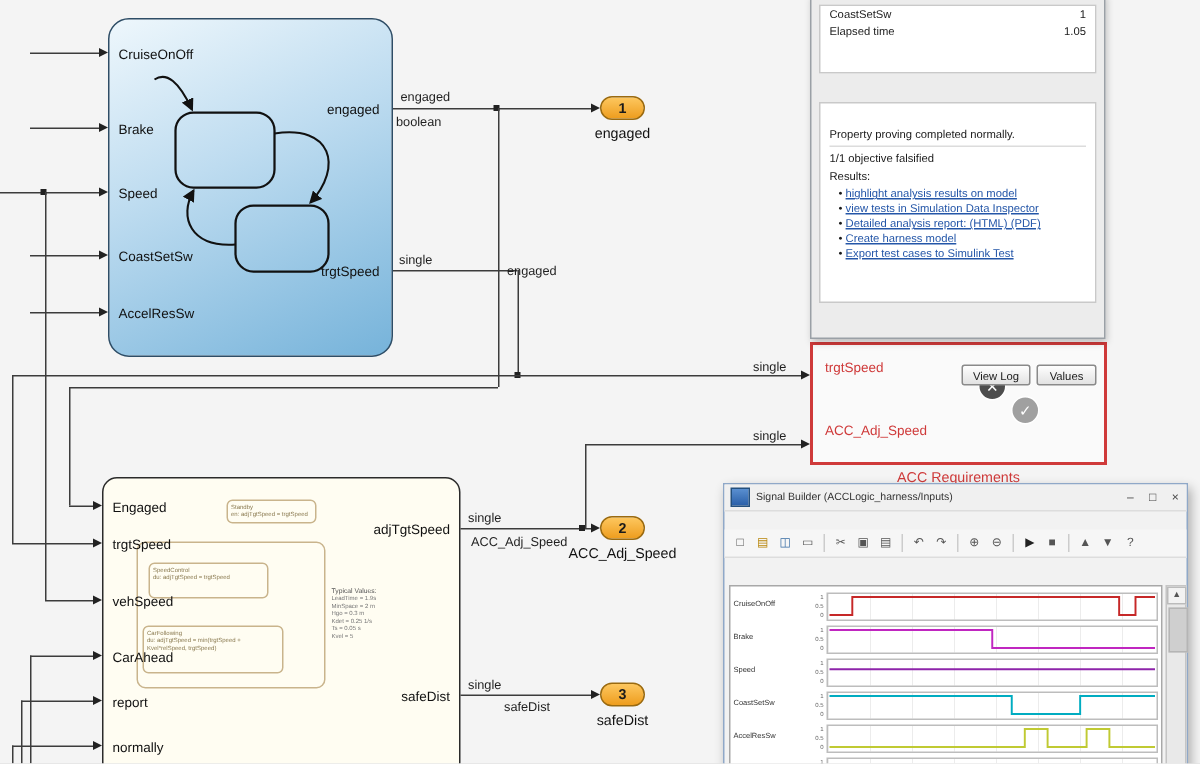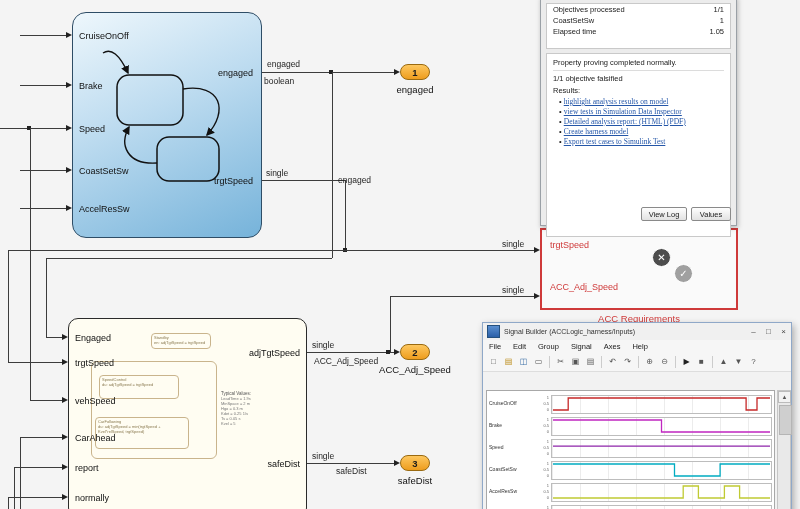--- a/index.html
+++ b/index.html
@@ -212,10 +212,6 @@
   <div class="dialog" style="left:540px;top:-4px;width:197px;height:230px">
     <div class="panel" style="left:5px;top:6px;width:185px;height:46px">
       <div class="statrow">
-        <span>Objectives processed</span>
-        <span>1/1</span>
-      </div>
-      <div class="statrow">
         <span>CoastSetSw</span>
         <span>1</span>
       </div>

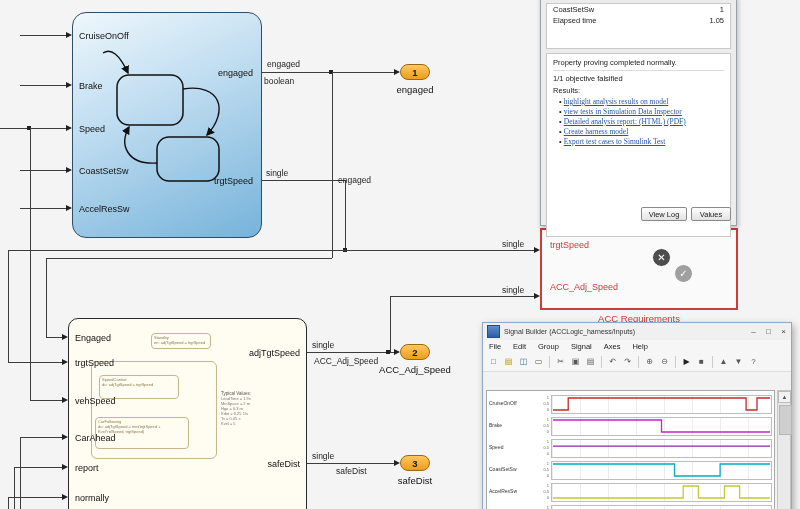--- a/index.html
+++ b/index.html
@@ -220,7 +220,7 @@
         <span>1.05</span>
       </div>
     </div>
-    <div class="panel" style="left:5px;top:56px;width:185px;height:184px;padding:4px 6px">
+    <div class="panel" style="left:5px;top:71px;width:185px;height:134px;padding:16px 6px">
       <div>Property proving completed normally.</div>
       <hr class="hrline">
       <div>1/1 objective falsified</div>

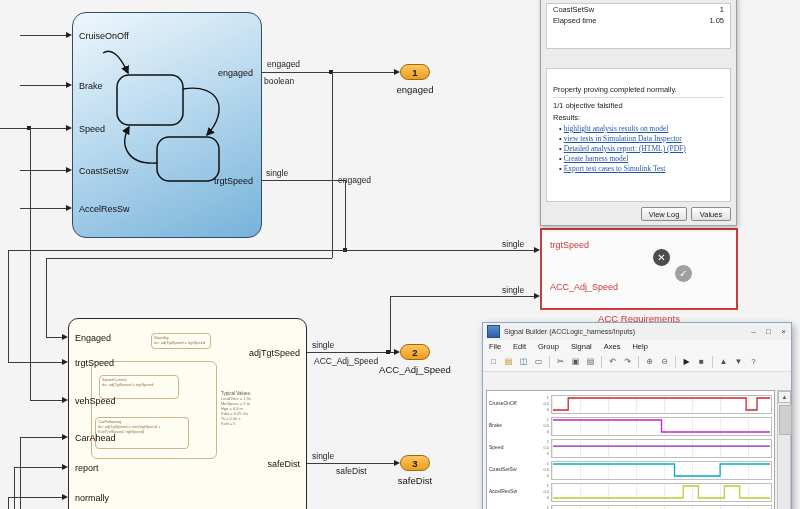--- a/index.html
+++ b/index.html
@@ -34,7 +34,7 @@
   .panel{position:absolute;background:#fff;border:1px solid #c9c9c9;box-sizing:border-box;font-size:7.5px;}
   .statrow{display:flex;justify-content:space-between;padding:1px 6px;height:9px;}
   .linkrow{margin:1px 0;}
-  .link{color:#2456a8;text-decoration:underline;cursor:pointer;font-family:Liberation Serif, serif;}
+  .link{color:#2456a8;text-decoration:underline;cursor:pointer;}
   .btn{position:absolute;background:linear-gradient(#fefefe,#e2e2e2);border:1px solid#8a8a8a;
        font-size:7.5px;text-align:center;line-height:13px;border-radius:2px;box-sizing:border-box;}
   .hrline{border:none;border-top:1px solid #dcdcdc;margin:3px 0;}

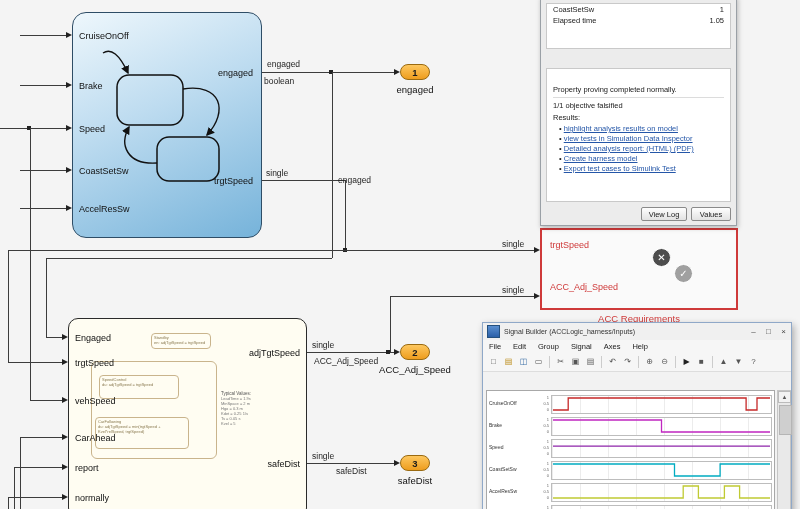--- a/index.html
+++ b/index.html
@@ -36,7 +36,7 @@
   .linkrow{margin:1px 0;}
   .link{color:#2456a8;text-decoration:underline;cursor:pointer;}
   .btn{position:absolute;background:linear-gradient(#fefefe,#e2e2e2);border:1px solid#8a8a8a;
-       font-size:7.5px;text-align:center;line-height:13px;border-radius:2px;box-sizing:border-box;}
+       font-size:7.5px;text-align:center;line-height:13px;border-radius:2px;box-sizing:border-box;margin-top:36px;}
   .hrline{border:none;border-top:1px solid #dcdcdc;margin:3px 0;}
   
   .sb{position:absolute;background:#f2f2f2;border:1px solid #8fa8c8;box-shadow:2px 3px 7px rgba(0,0,0,.3);box-sizing:border-box;}

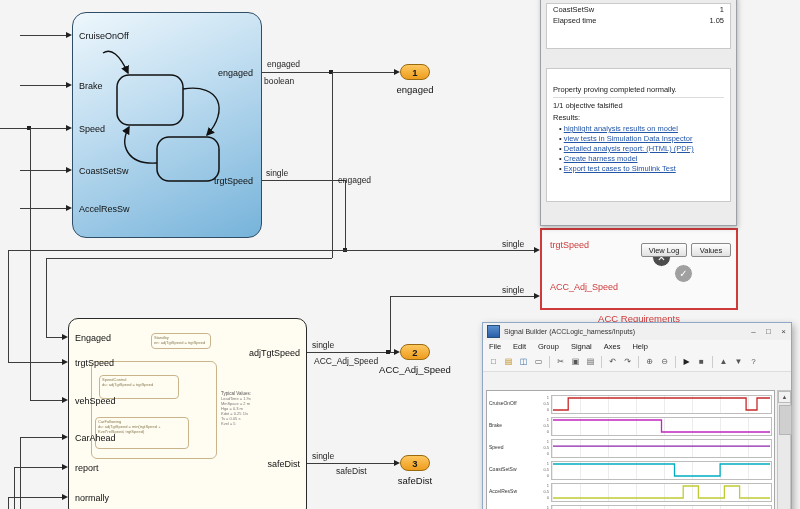--- a/index.html
+++ b/index.html
@@ -247,14 +247,6 @@
         <span class="wico">×</span>
       </span>
     </div>
-    <div class="sb-menu">
-      <span>File</span>
-      <span>Edit</span>
-      <span>Group</span>
-      <span>Signal</span>
-      <span>Axes</span>
-      <span>Help</span>
-    </div>
     <div class="sb-tools">
       <span class="tico">□</span>
       <span class="tico" style="color:#b8860b">▤</span>

